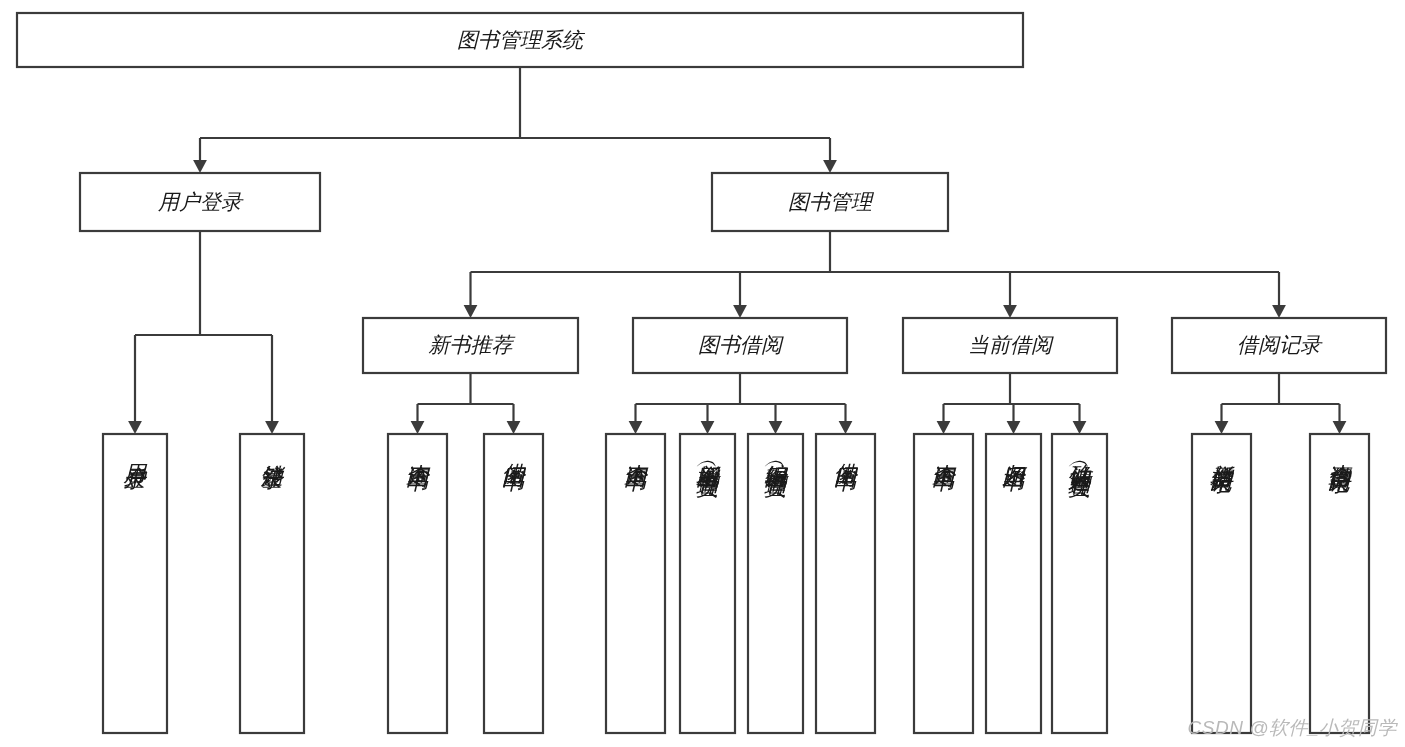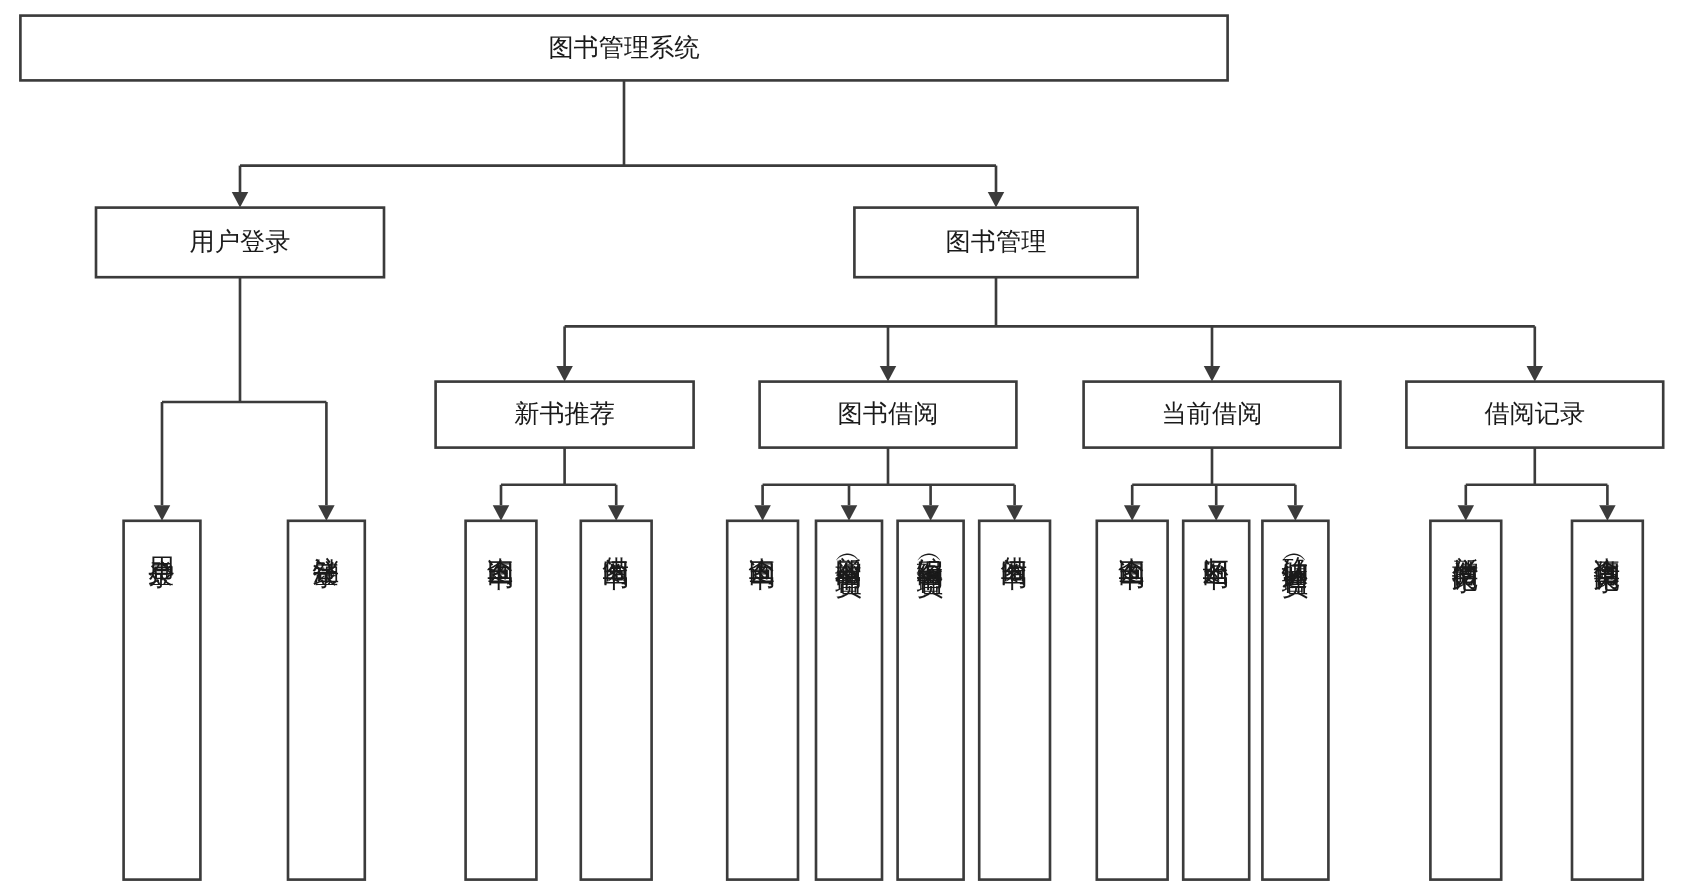--- a/index.html
+++ b/index.html
@@ -17,6 +17,7 @@
     height: 747px;
     background: #ffffff;
     overflow: hidden;
+    font-style: italic;
   }
   svg.diagram-canvas {
     position: absolute;

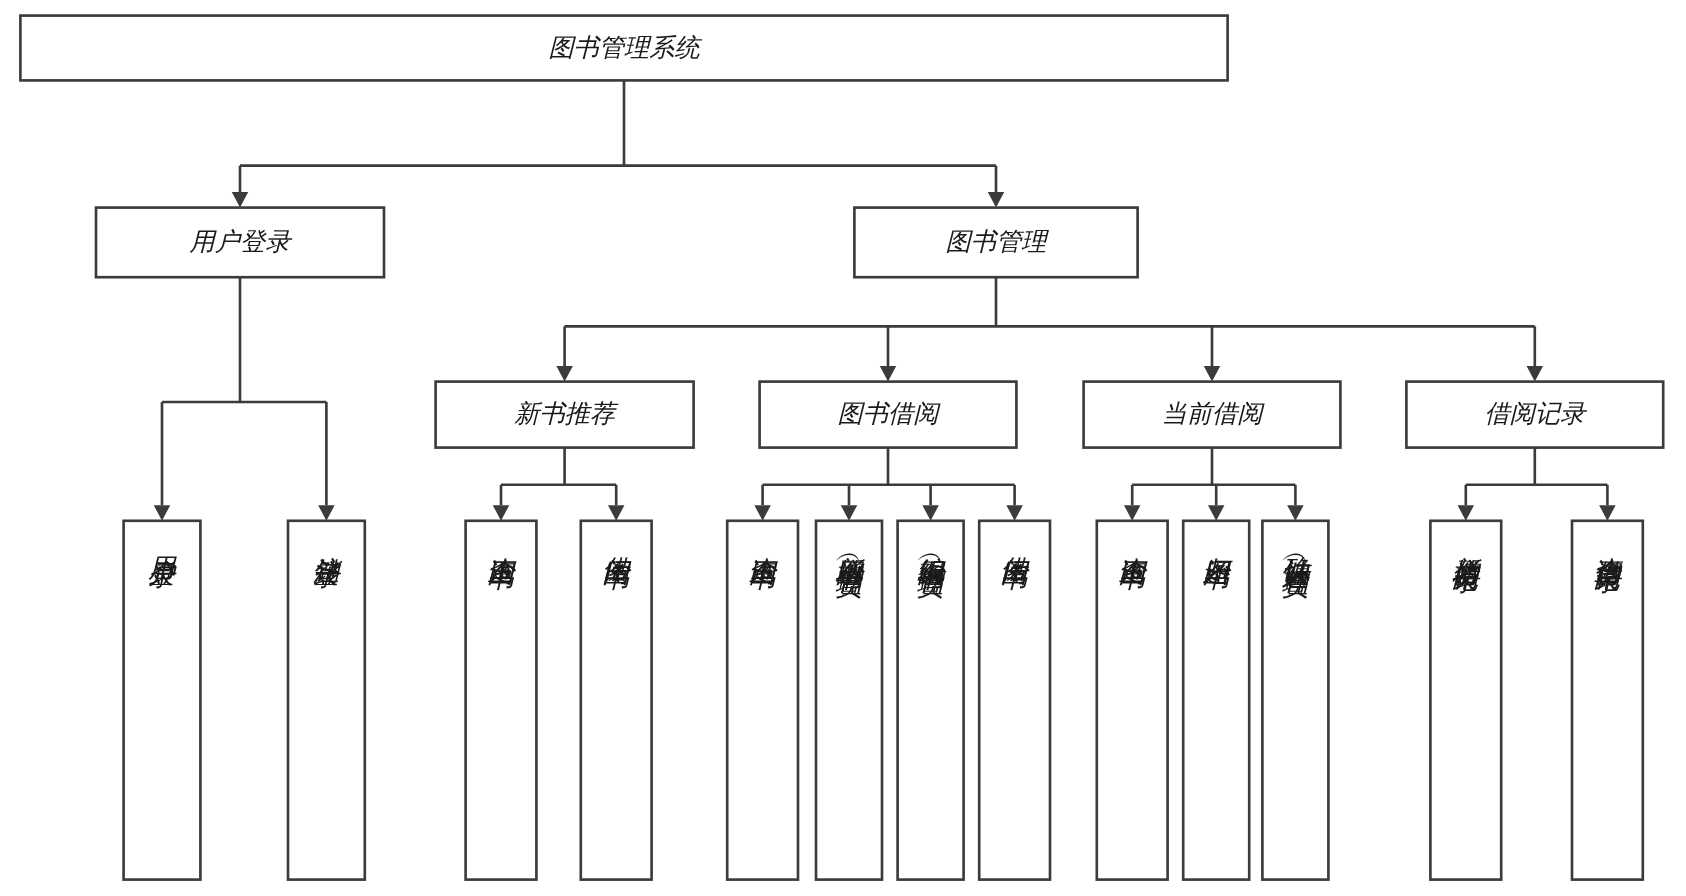--- a/index.html
+++ b/index.html
@@ -212,6 +212,7 @@
       </div>
     </div>
 
+  <div class="watermark">CSDN @软件_小贺同学</div>
 </div>
 
 </body></html>

